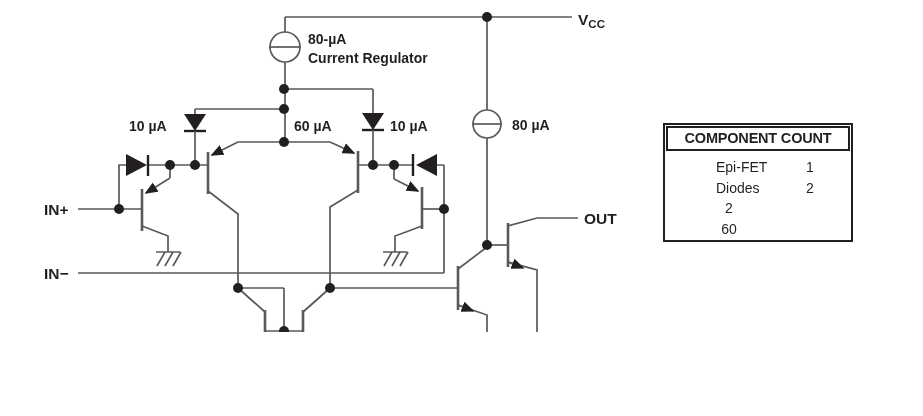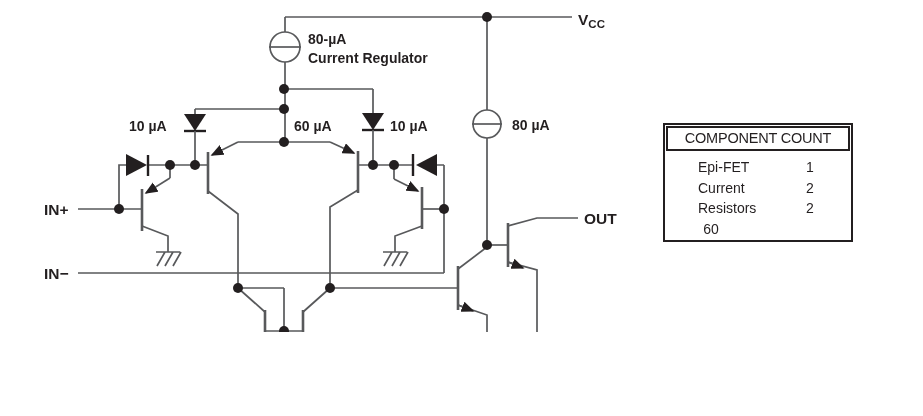--- a/index.html
+++ b/index.html
@@ -27,7 +27,7 @@
   }
   .cc-header{
     margin:1px;border:2px solid var(--ink);
-    text-align:center;font-weight:normal;font-size:14.5px;
+    text-align:center;font-weight:bold;font-size:14.5px;
     padding:2px 0 3px 0;color:var(--ink);
     letter-spacing:-0.2px;
   }

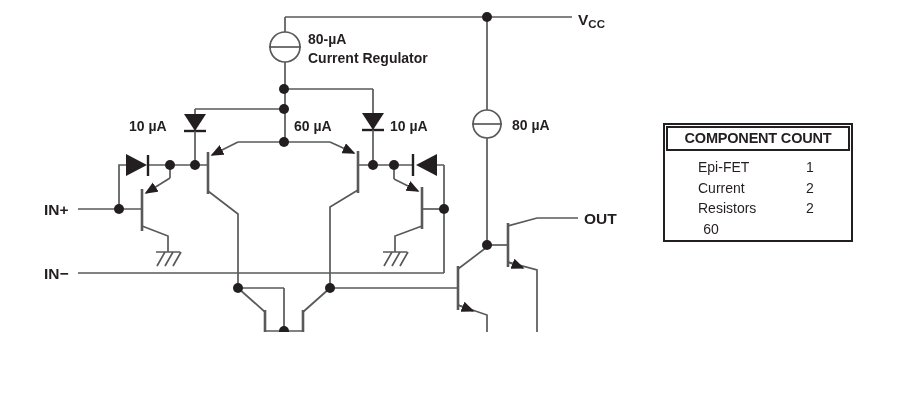--- a/index.html
+++ b/index.html
@@ -34,7 +34,7 @@
   .cc-body{padding-top:5px}
   .cc-row{
     display:flex;align-items:center;
-    padding-left:33px;padding-right:28px;
+    padding-left:51px;padding-right:28px;
     height:20.5px;font-size:14px;color:var(--ink);
   }
   .cc-label{flex:1;text-align:left}

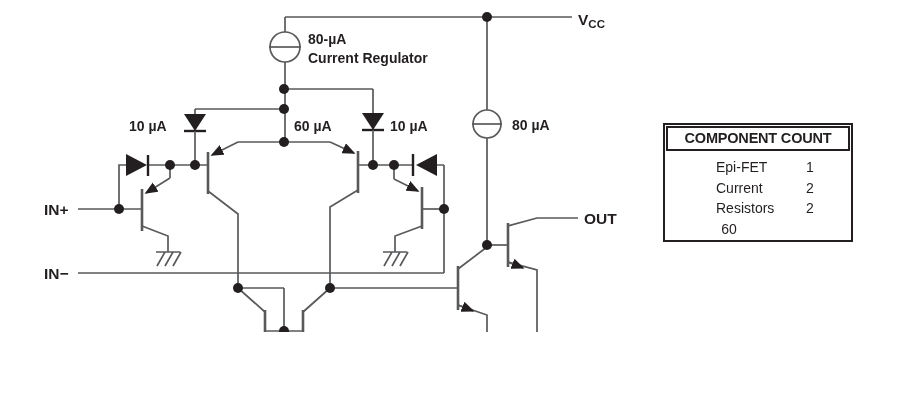--- a/index.html
+++ b/index.html
@@ -225,7 +225,7 @@
         <span class="cc-value">1</span>
       </div>
       <div class="cc-row">
-        <span class="cc-label">Current</span>
+        <span class="cc-label">Diodes</span>
         <span class="cc-value">2</span>
       </div>
       <div class="cc-row">

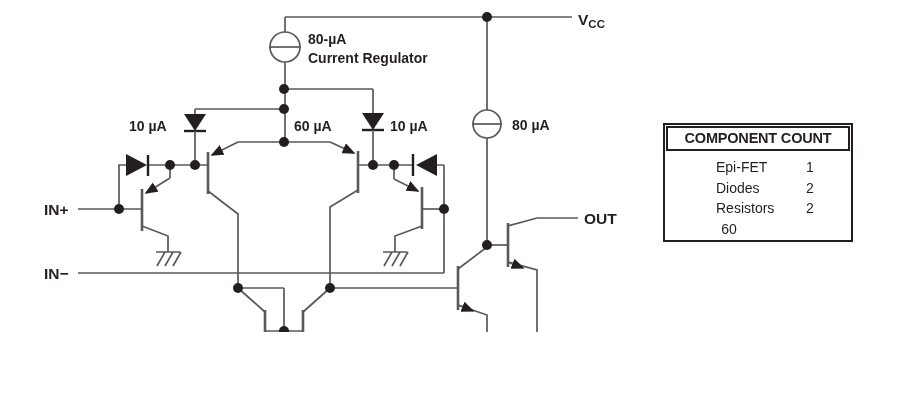--- a/index.html
+++ b/index.html
@@ -229,7 +229,6 @@
         <span class="cc-value">2</span>
       </div>
       <div class="cc-row">
-        <span class="cc-label">Resistors</span>
         <span class="cc-value">2</span>
       </div>
       <div class="cc-row">

